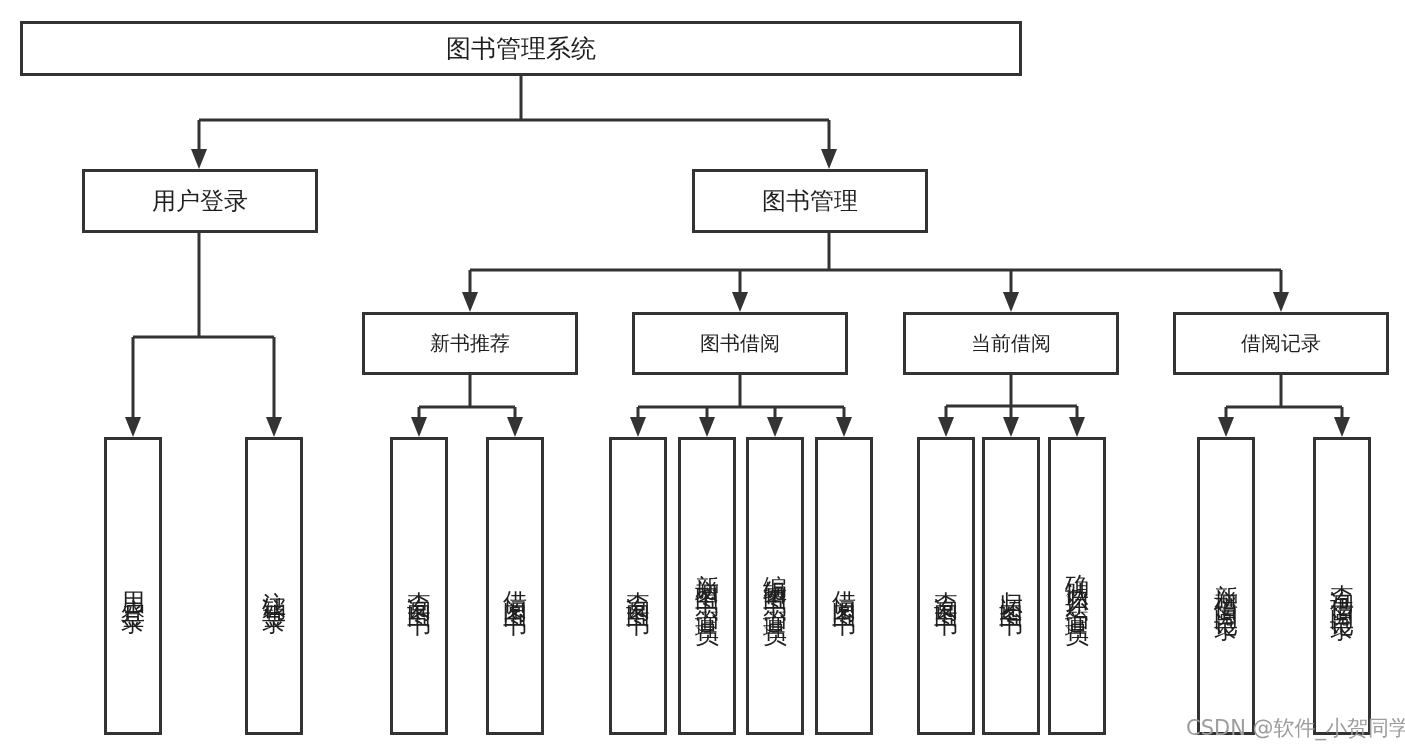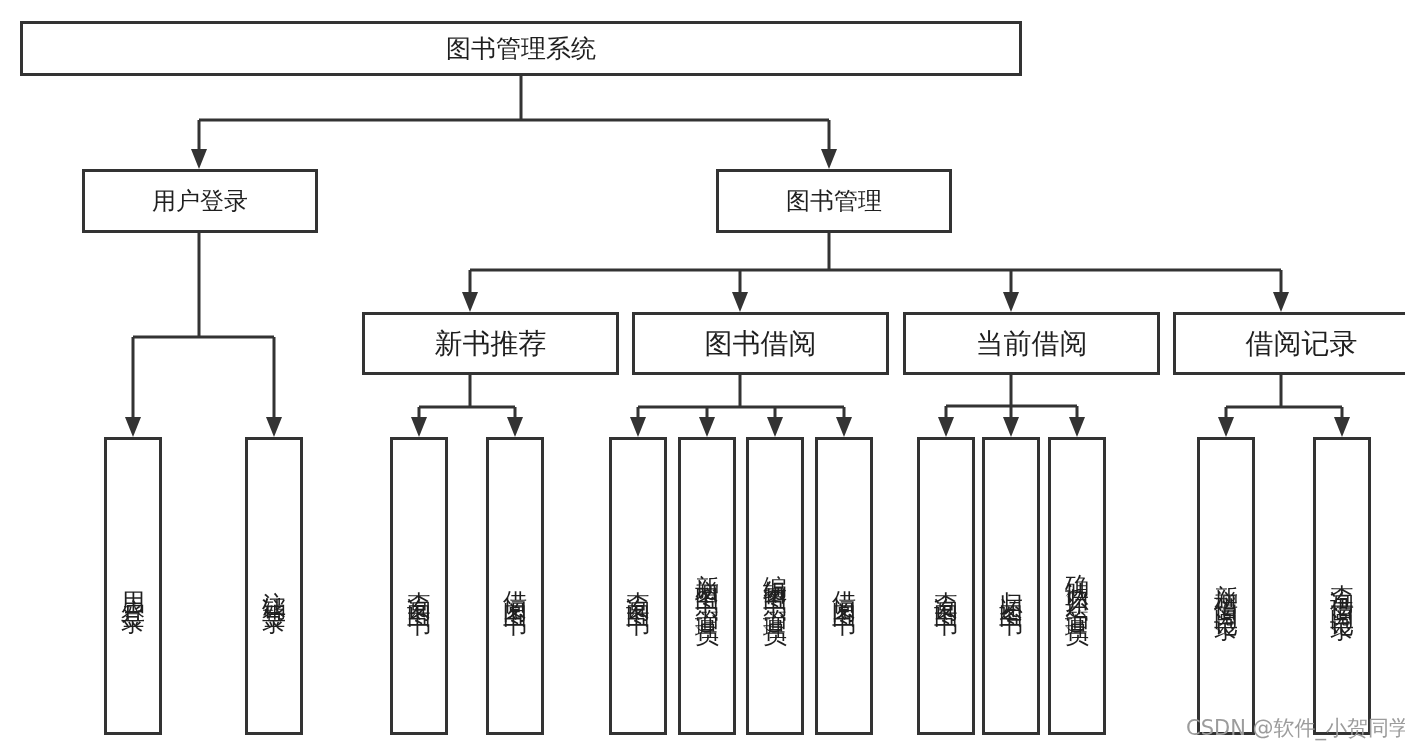--- a/index.html
+++ b/index.html
@@ -104,7 +104,7 @@
   <div class="node lvl1">图书管理系统</div>
 
   <div class="node lvl2" style="left:82px;">用户登录</div>
-  <div class="node lvl2" style="left:716px;">图书管理</div>
+  <div class="node lvl2" style="left:692px;">图书管理</div>
 
   <div class="node lvl3" style="left:362px;">新书推荐</div>
   <div class="node lvl3" style="left:903px;">当前借阅</div>

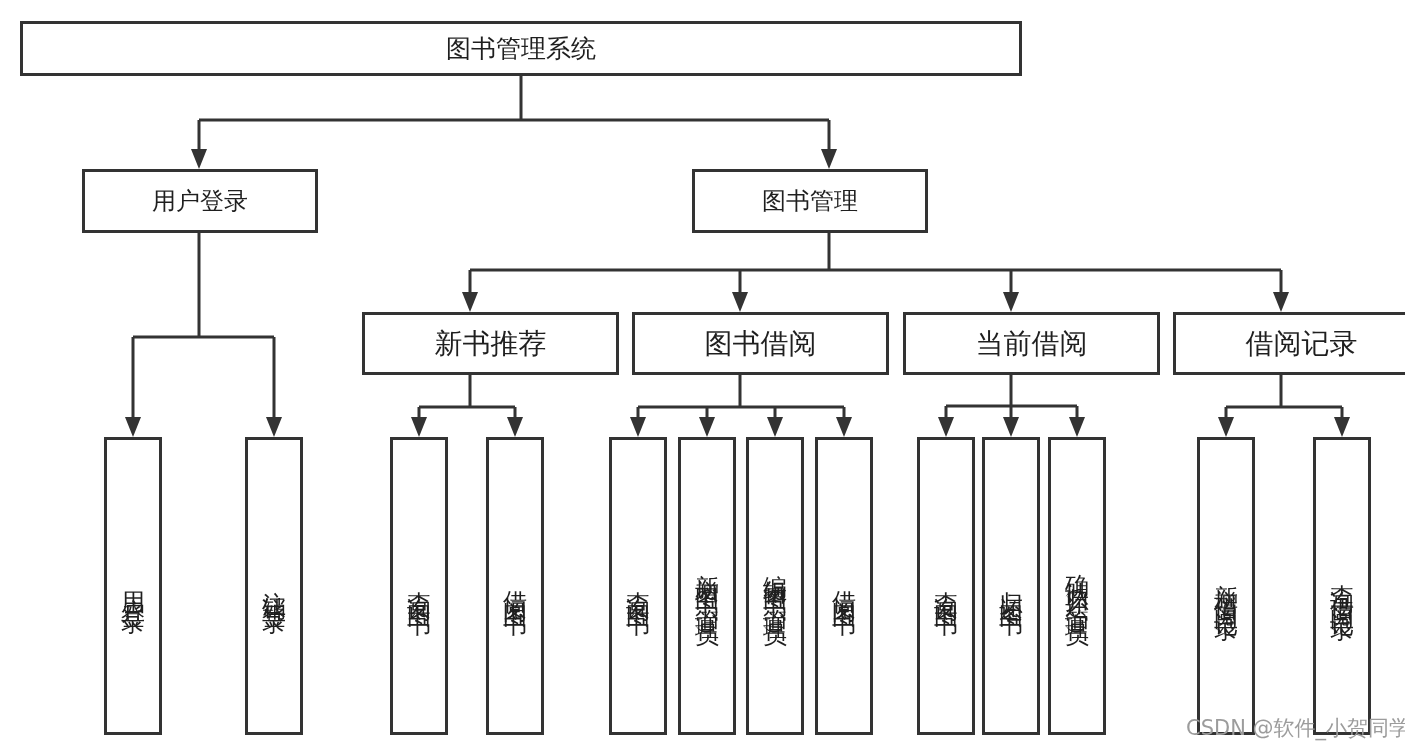--- a/index.html
+++ b/index.html
@@ -31,7 +31,7 @@
   }
   .lvl1{left:20px;top:13px;width:1002px;height:55px;font-size:25px;margin-top:8px;}
   .lvl2{top:169px;width:236px;height:64px;font-size:24px;}
-  .lvl3{top:312px;width:257px;height:63px;font-size:28px;}
+  .lvl3{top:312px;width:216px;height:63px;font-size:20px;}
   .leaf{
     top:437px;width:58px;height:298px;font-size:24px;
   }

